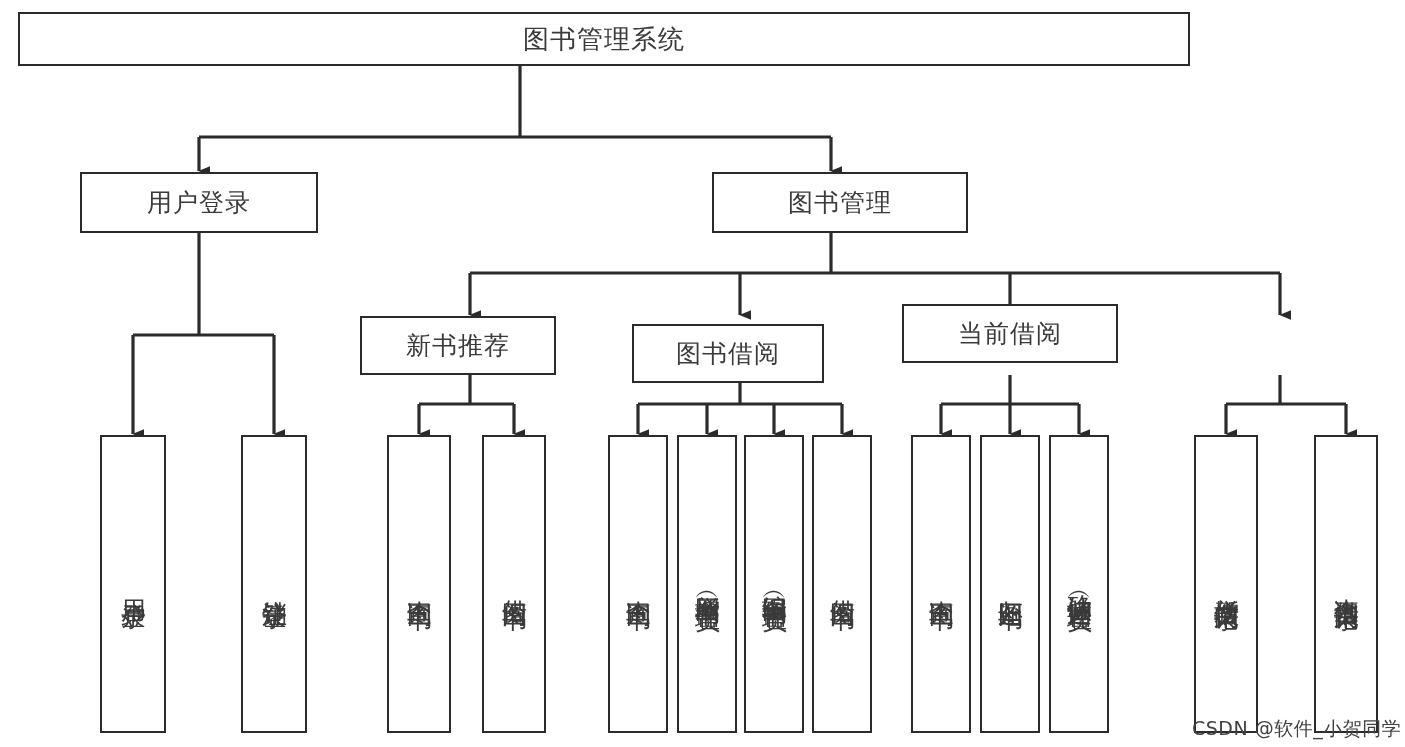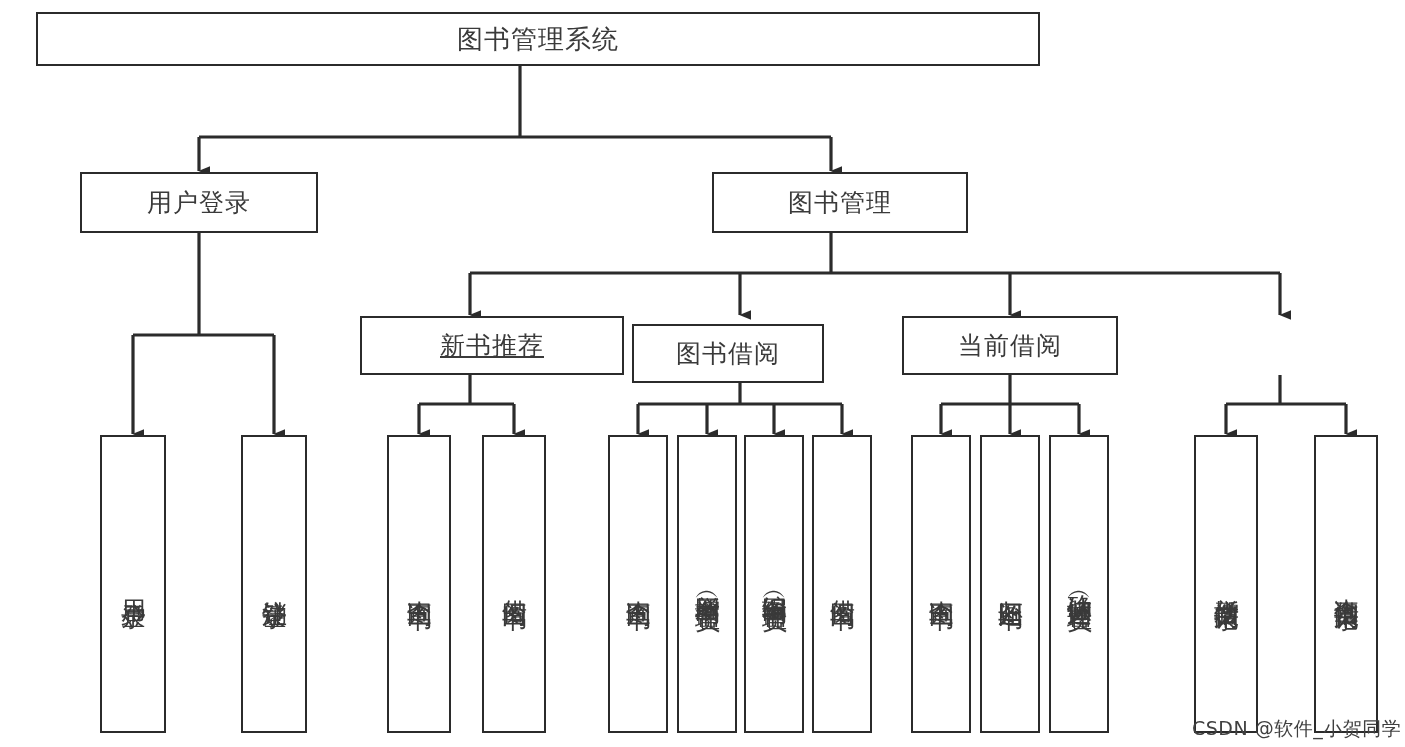--- a/index.html
+++ b/index.html
@@ -117,7 +117,7 @@
       </g>
   </svg>
 
-  <div class="node root horiz" style="left: 18px; top: 12px; width: 1004px; height: 54px; margin-left: 18px;">
+  <div class="node root horiz" style="left: 18px; top: 12px; width: 1172px; height: 54px;">
       <span>图书管理系统</span>
     </div>
 

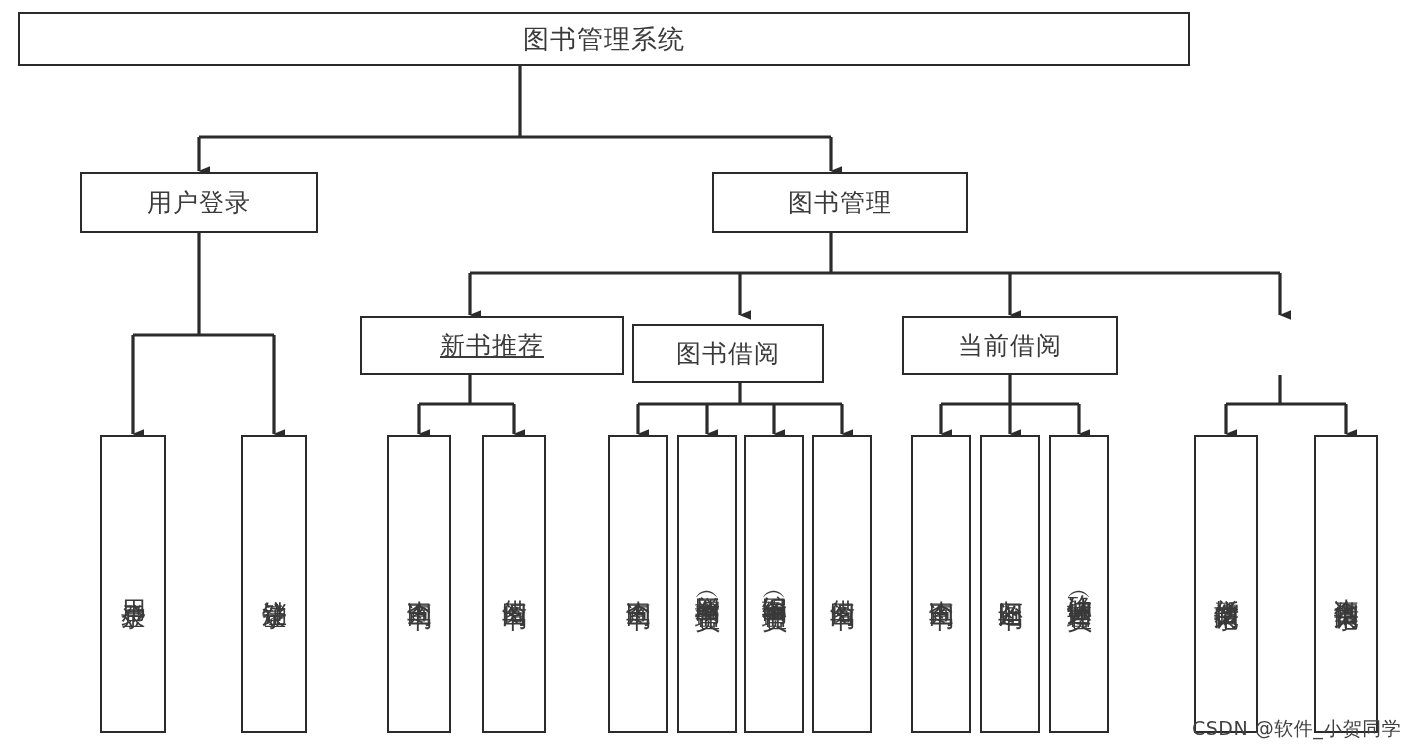--- a/index.html
+++ b/index.html
@@ -128,7 +128,7 @@
       <span>图书管理</span>
     </div>
 
-  <div class="node horiz" style="left: 360px; top: 316px; width: 264px; height: 59px; text-decoration: underline;">
+  <div class="node horiz" style="left: 360px; top: 316px; width: 196px; height: 59px;">
       <span>新书推荐</span>
     </div>
   <div class="node horiz" style="left: 632px; top: 324px; width: 192px; height: 59px;">

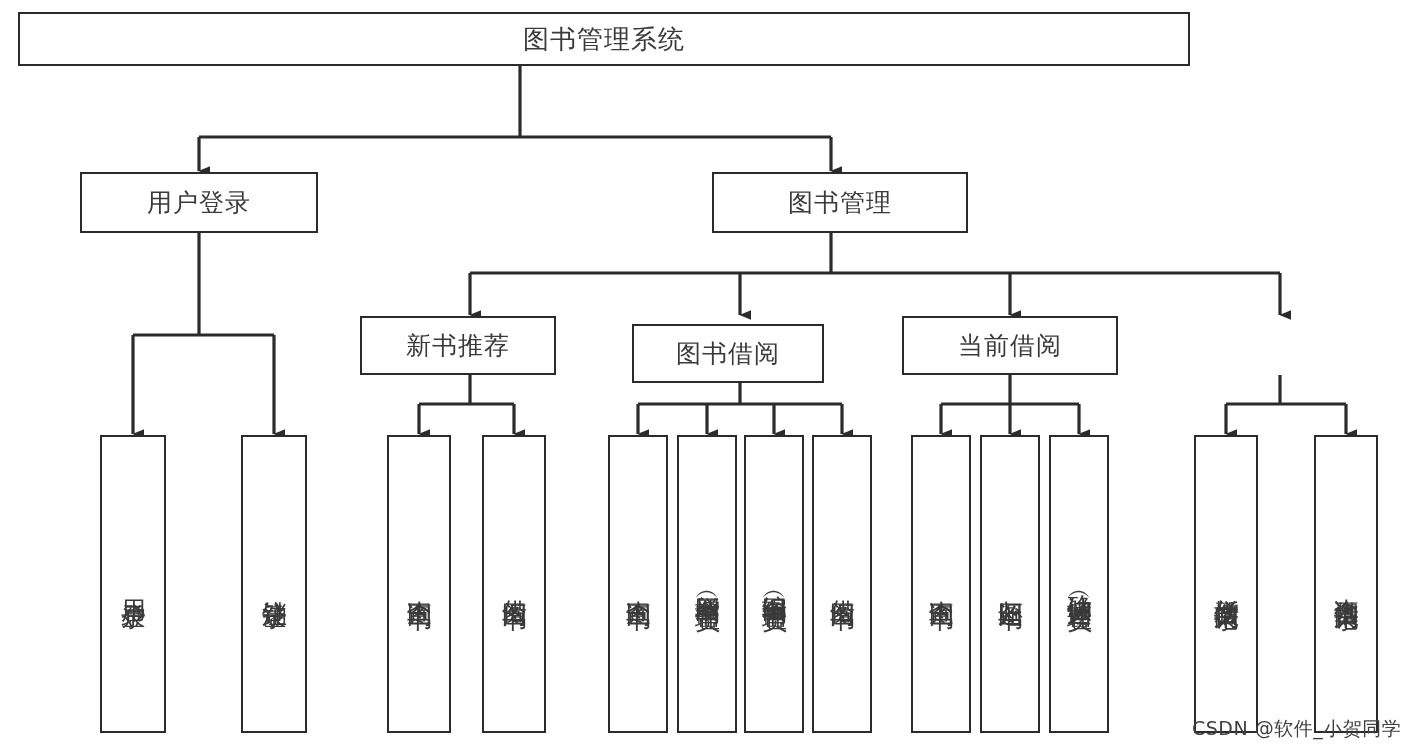--- a/index.html
+++ b/index.html
@@ -134,7 +134,7 @@
   <div class="node horiz" style="left: 632px; top: 324px; width: 192px; height: 59px;">
       <span>图书借阅</span>
     </div>
-  <div class="node horiz" style="left: 902px; top: 316px; width: 216px; height: 59px;">
+  <div class="node horiz" style="left: 902px; top: 304px; width: 216px; height: 59px;">
       <span>当前借阅</span>
     </div>
 

